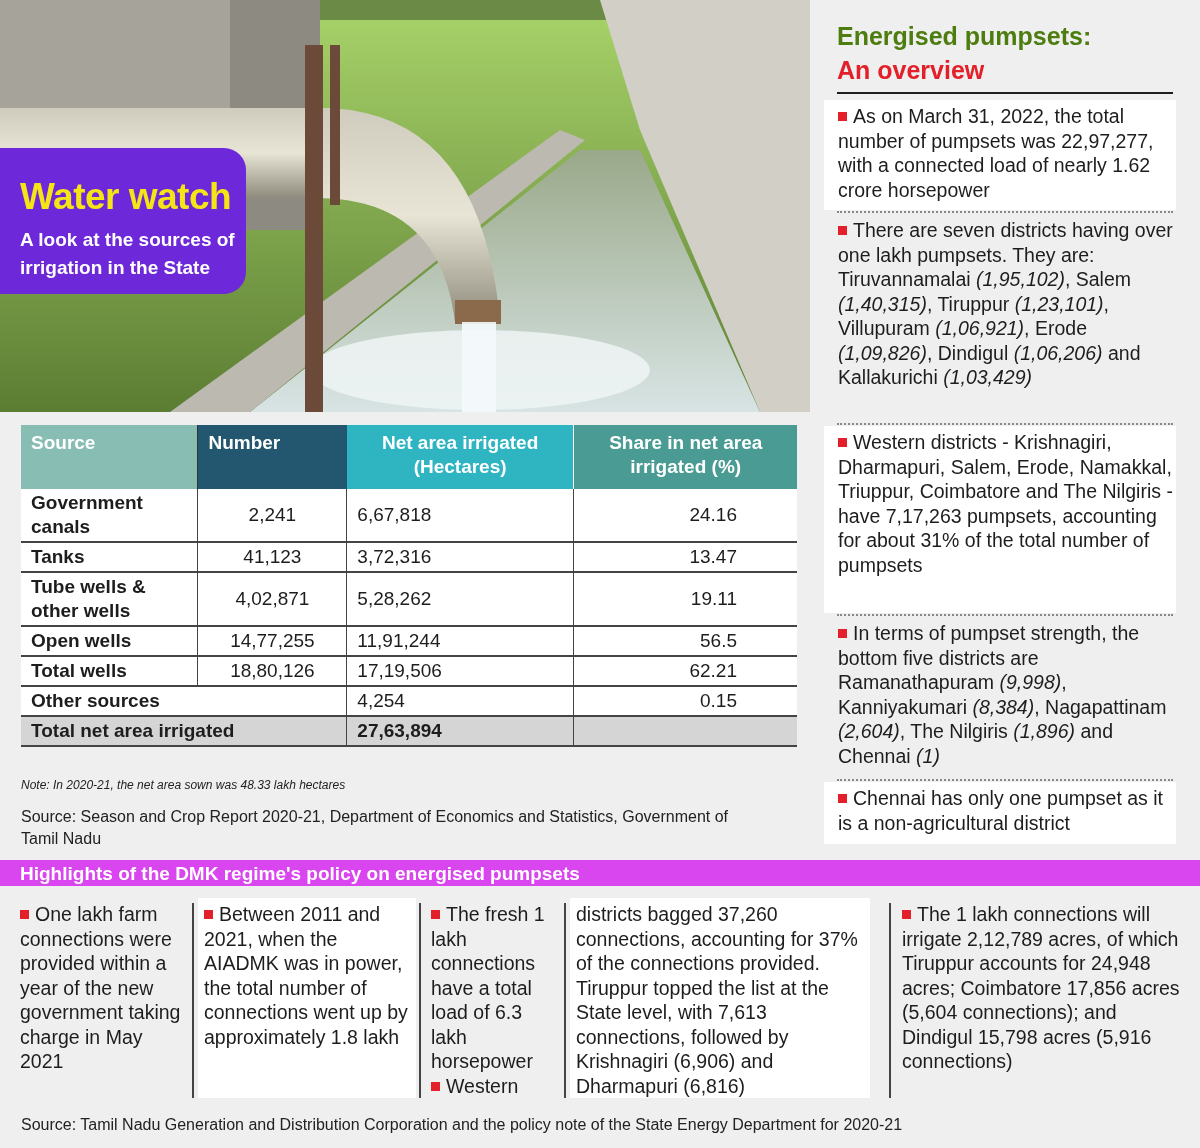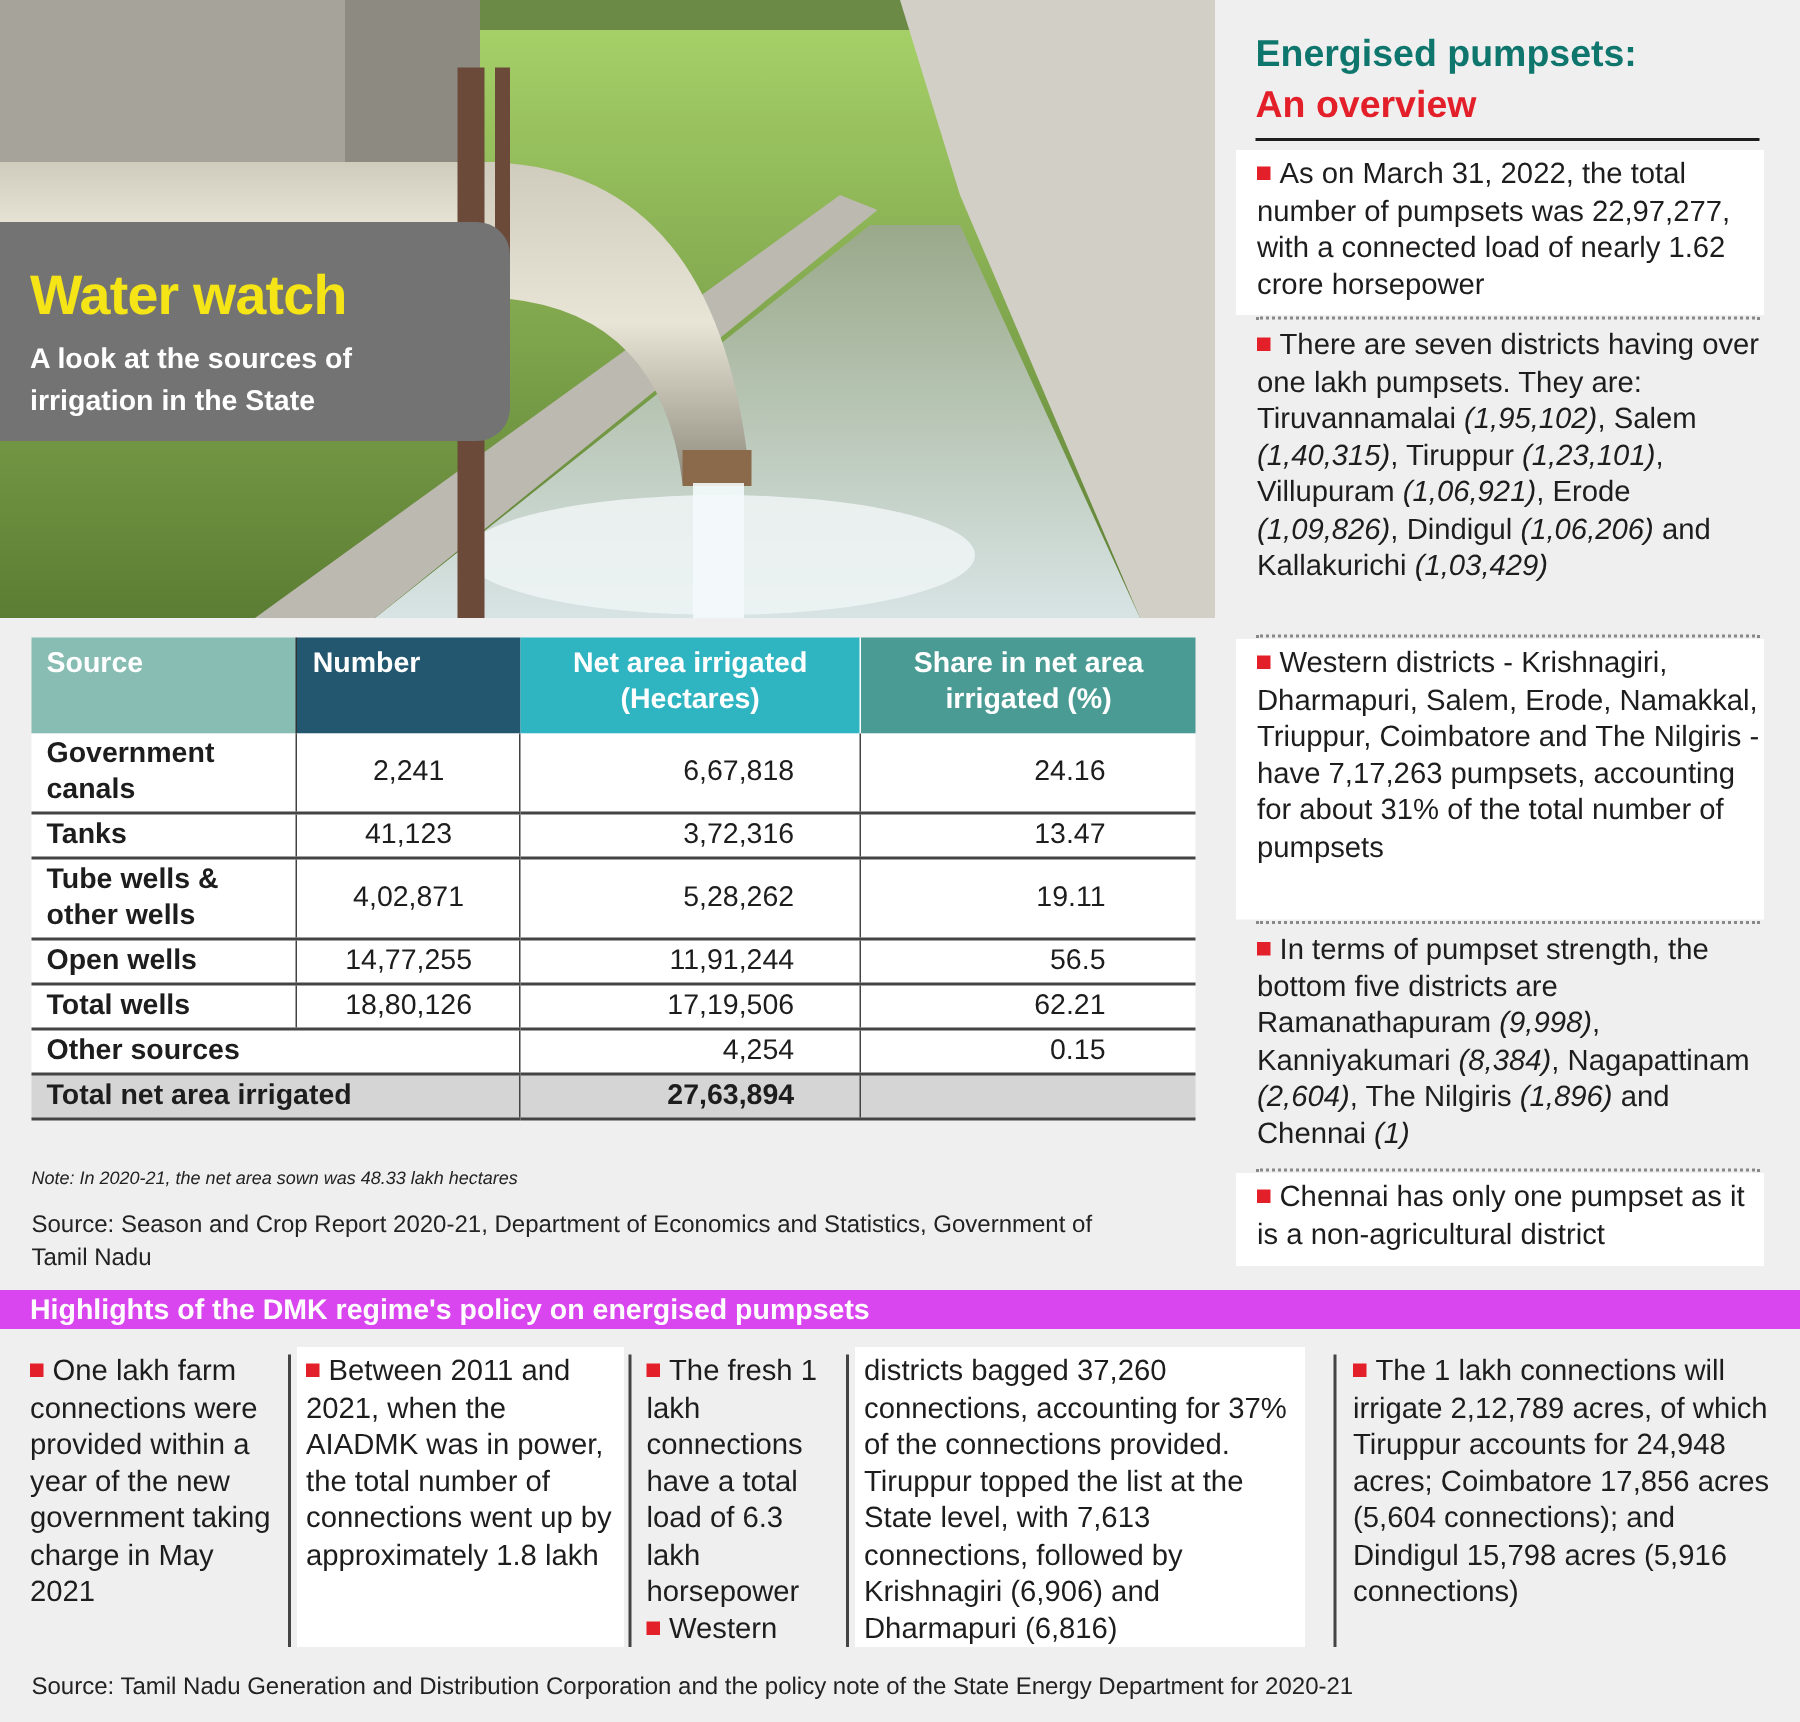--- a/index.html
+++ b/index.html
@@ -26,7 +26,7 @@
   .source1 { position:absolute; left:21px; top:806px; width:740px; font-size:16px; color:#222; line-height:22px; }
 
   .side { position:absolute; left:824px; top:0; width:352px; }
-  .side-h1 { position:absolute; left:13px; top:22px; font-size:25px; font-weight:bold; color:#0f766e; }
+  .side-h1 { position:absolute; left:13px; top:22px; font-size:25px; font-weight:bold; color:#4d7c0f; }
   .side-h2 { position:absolute; left:13px; top:56px; font-size:25px; font-weight:bold; color:#e3202a; }
   .side-rule { position:absolute; left:13px; top:92px; width:336px; height:2px; background:#1d1d1d; }
   .bullet { position:absolute; left:0; width:352px; font-size:19.5px; line-height:24.5px; color:#1d1d1d; padding:4px 0 4px 14px; box-sizing:border-box; }

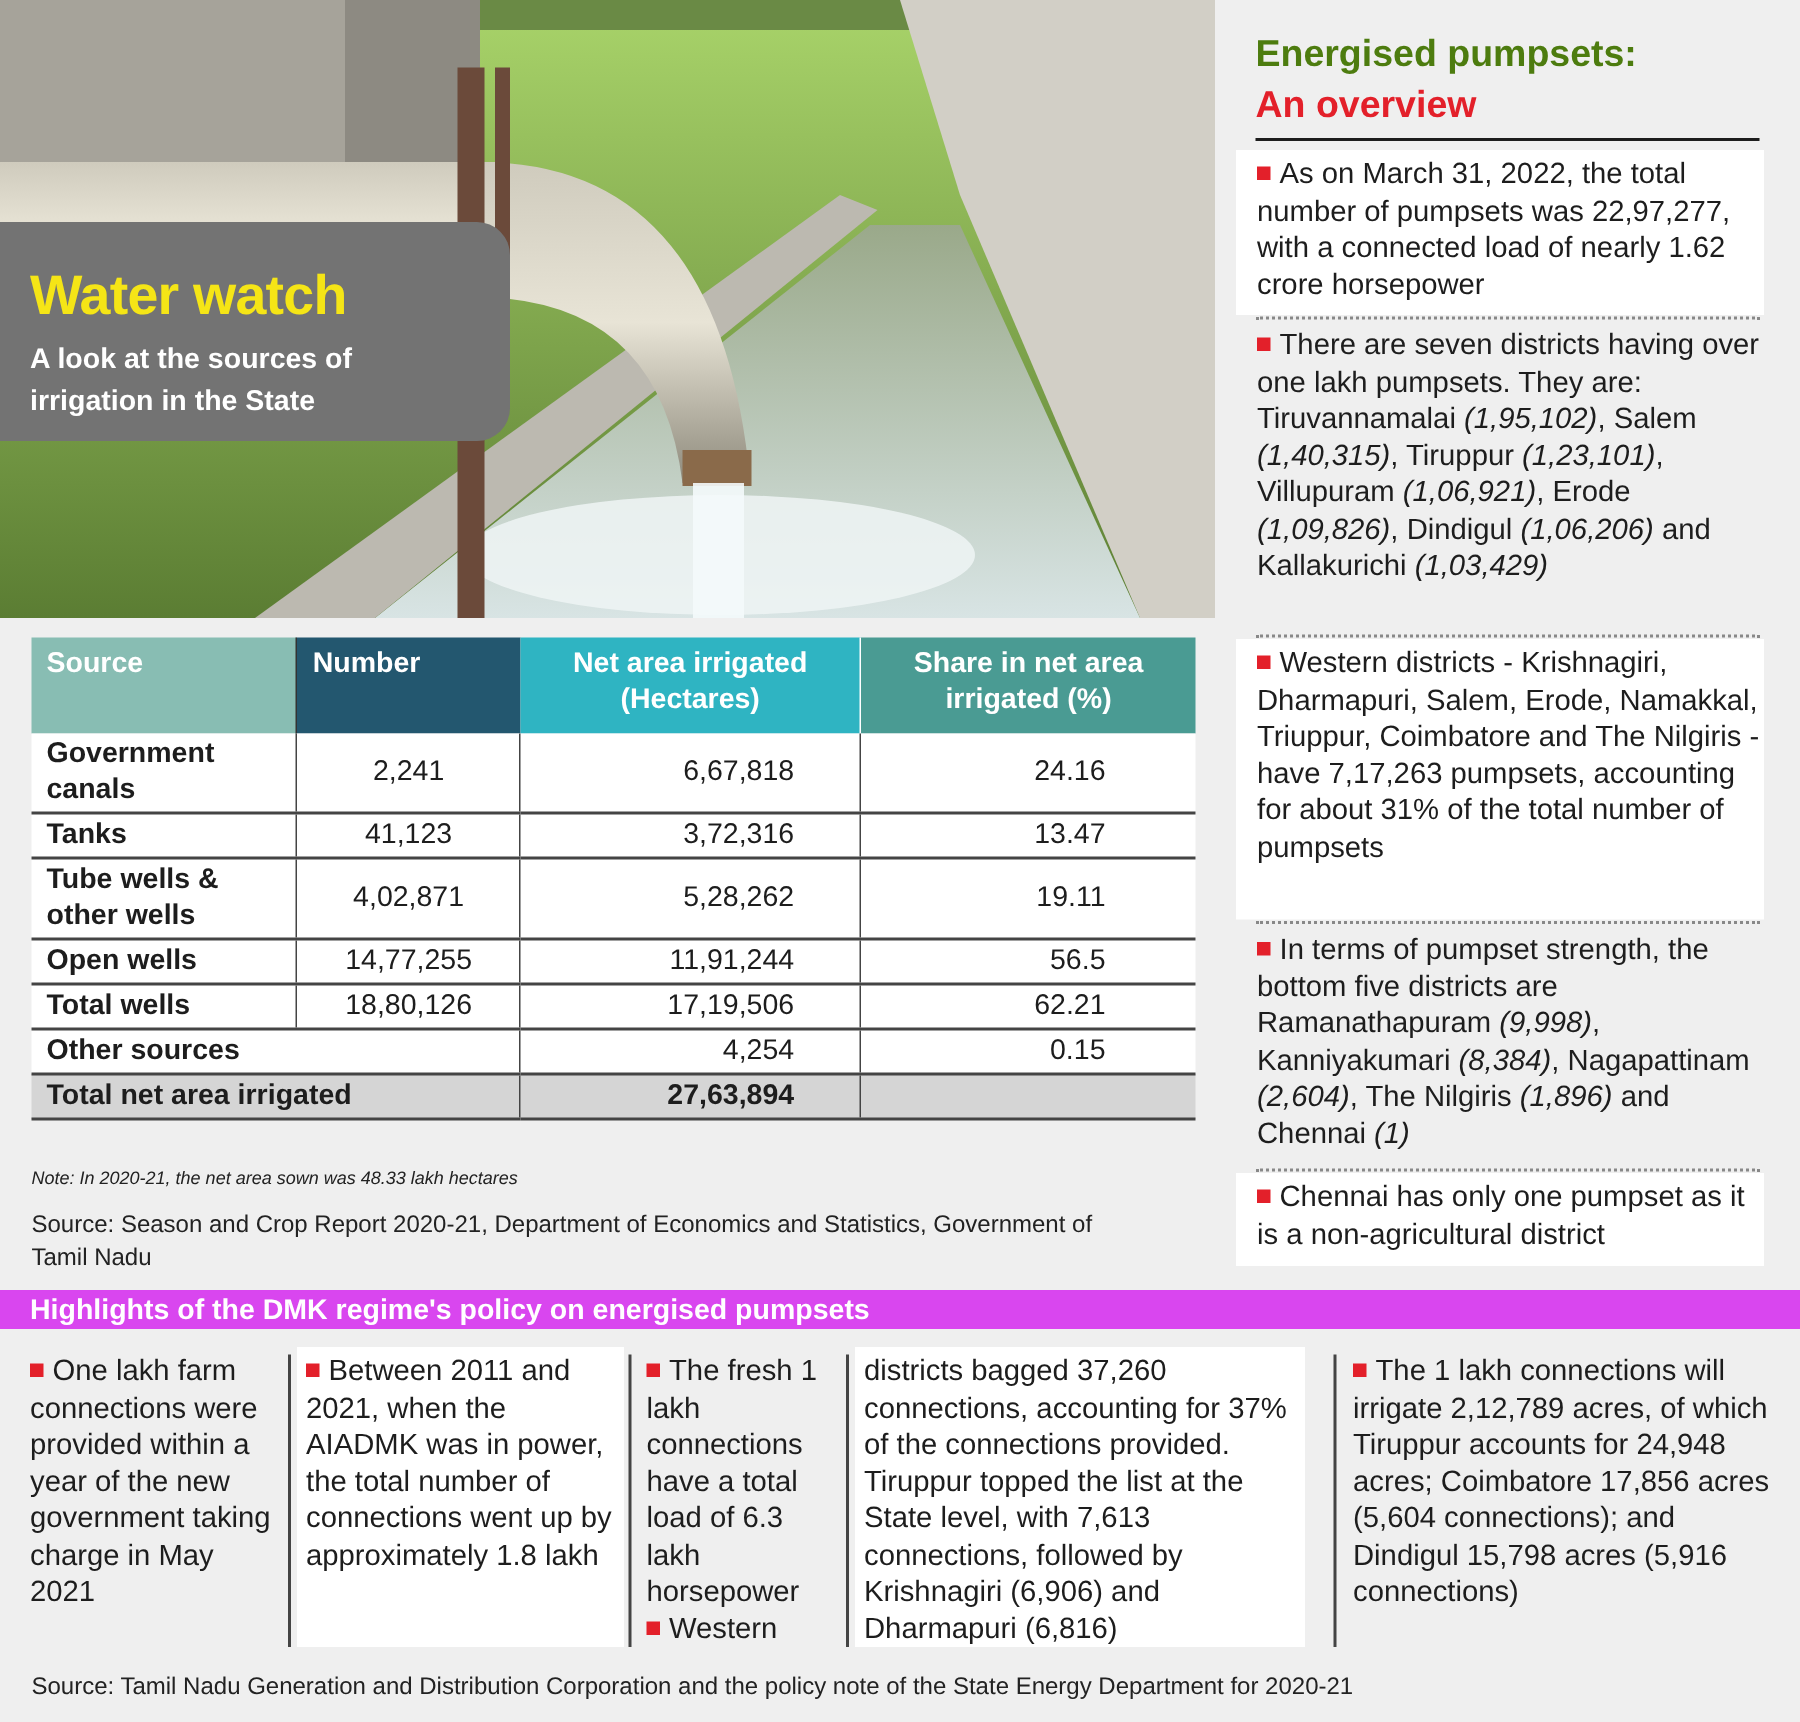--- a/index.html
+++ b/index.html
@@ -6,7 +6,7 @@
   body { width:1200px; height:1148px; background:#efefef; position:relative; overflow:hidden; font-family:"Liberation Sans", sans-serif; color:#1d1d1d; }
   .photo { position:absolute; left:0; top:0; width:810px; height:412px; overflow:hidden; background:#8fa07a; }
   .photo svg { display:block; }
-  .title-box { position:absolute; left:0; top:148px; width:340px; height:146px; background:#737373; border-radius:0 22px 22px 0; }
+  .title-box { position:absolute; left:0; top:148px; width:246px; height:146px; background:#6d28d9; border-radius:0 22px 22px 0; }
   .title-main { position:absolute; left:20px; top:28px; font-size:37px; font-weight:bold; color:#f5e516; letter-spacing:-0.5px; }
   .title-sub { position:absolute; left:20px; top:78px; width:262px; font-size:19px; font-weight:bold; color:#fff; line-height:28px; }
 

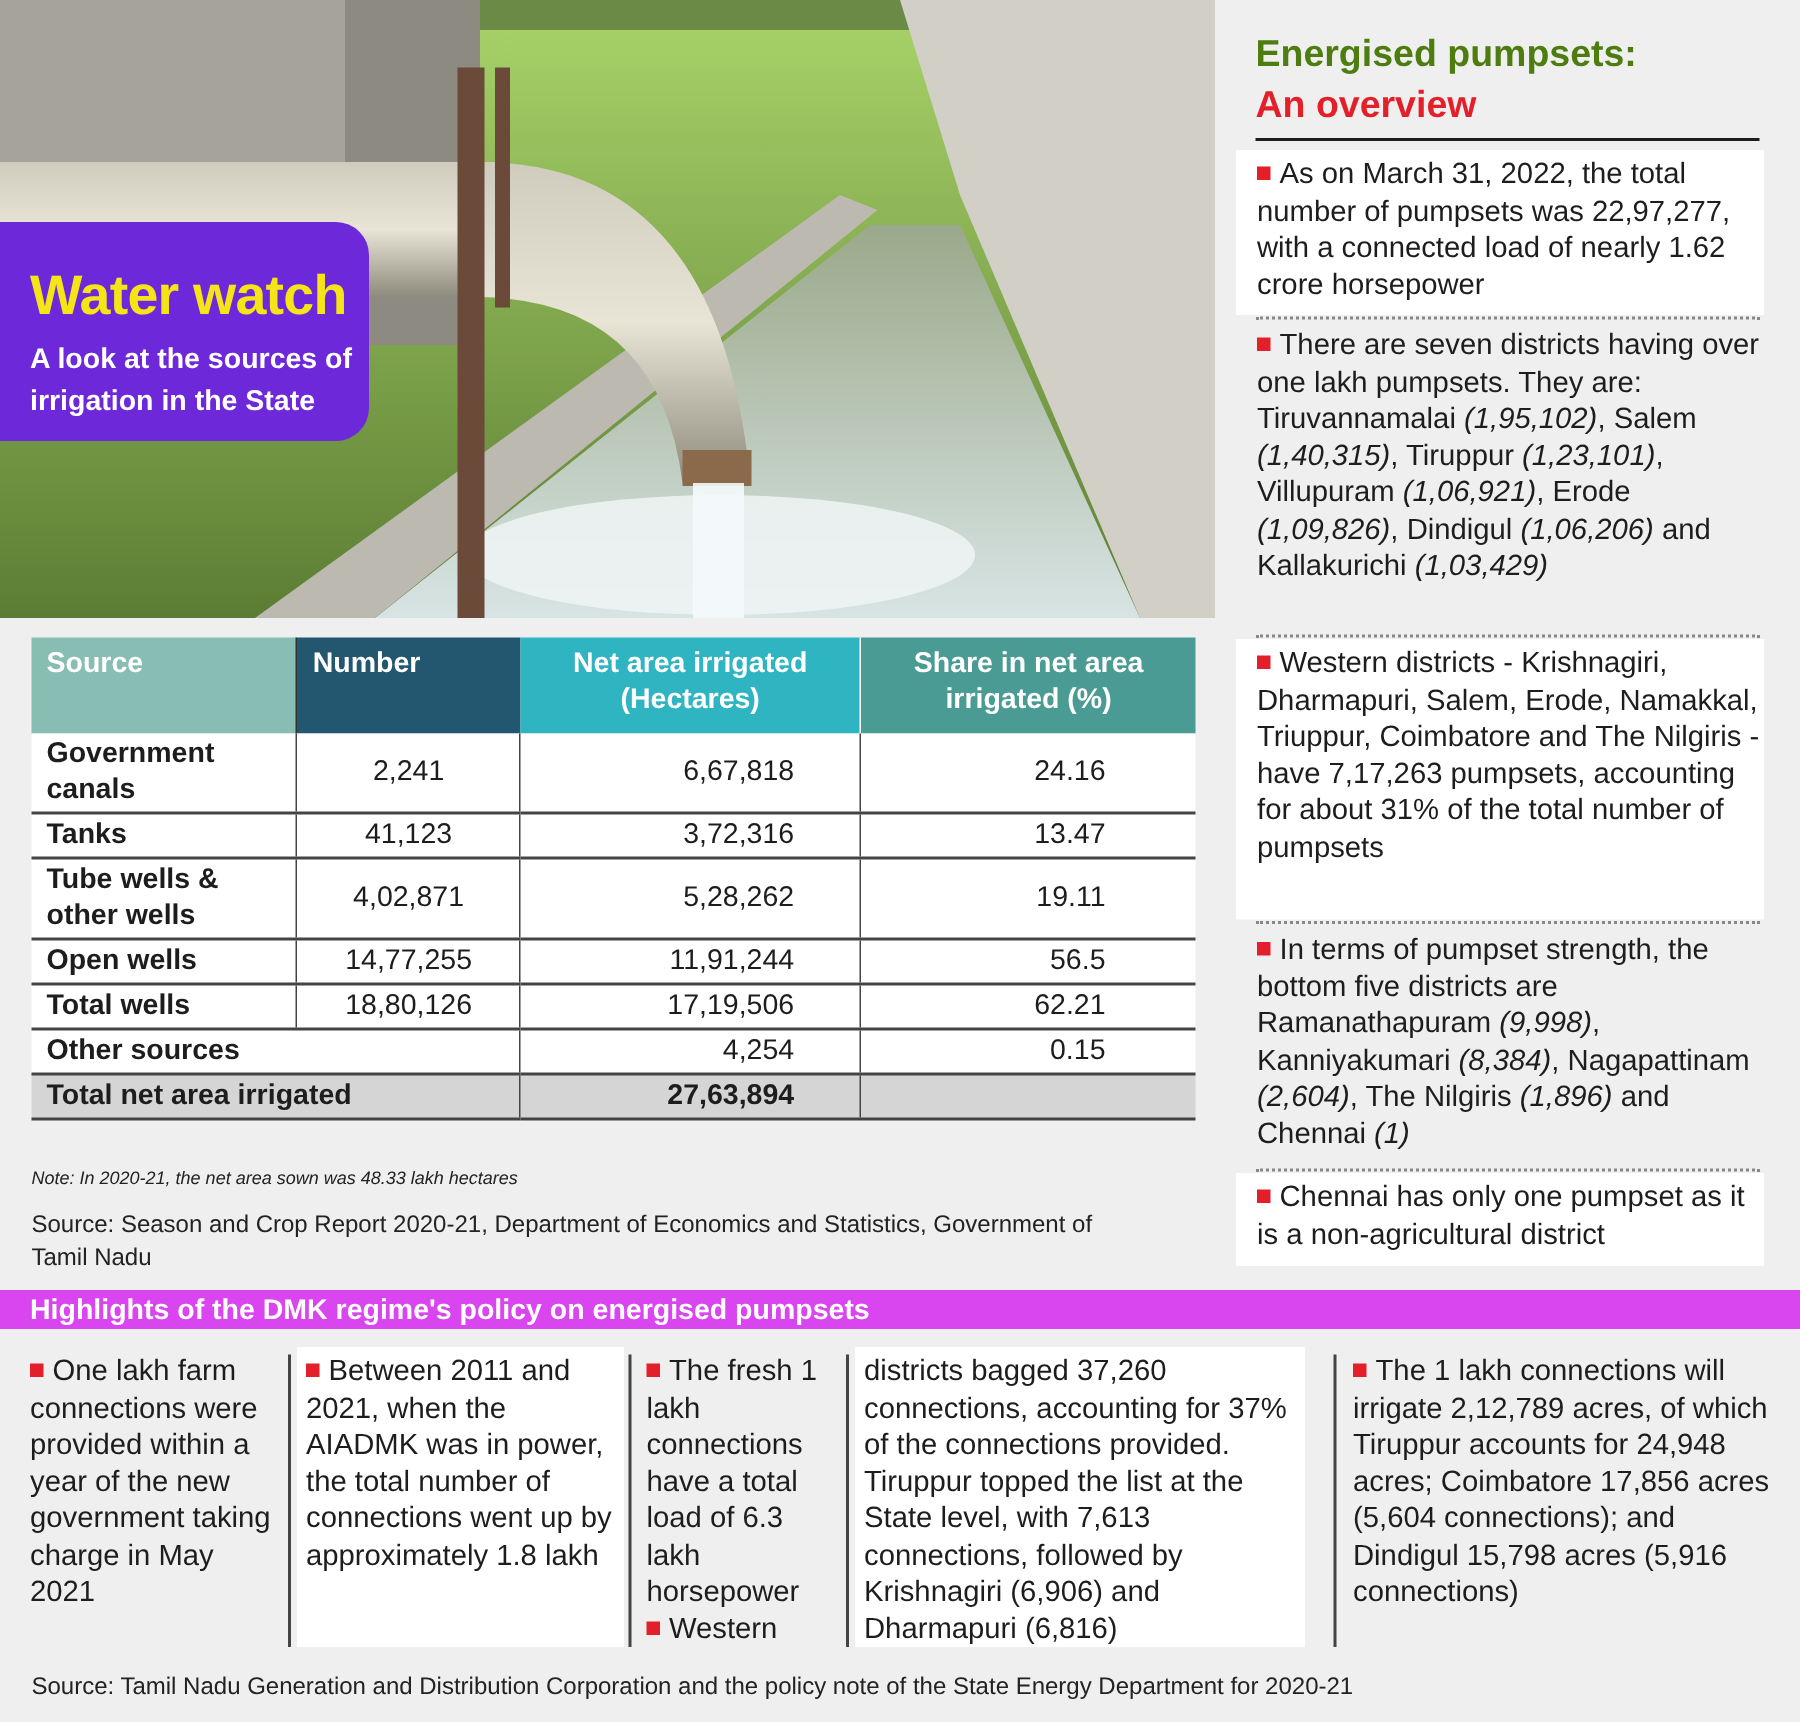--- a/index.html
+++ b/index.html
@@ -19,7 +19,7 @@
   table.irr td { background:#fff; border-bottom:2px solid #444; padding:2px 10px; line-height:24px; }
   table.irr td.name { font-weight:bold; text-align:left; }
   table.irr td.num { text-align:center; border-left:1px solid #444; }
-  table.irr td.area { text-align:right; border-left:1px solid #444; padding-right:44px; }
+  table.irr td.area { text-align:left; border-left:1px solid #444; padding-right:44px; }
   table.irr td.share { text-align:right; border-left:1px solid #444; padding-right:60px; }
   table.irr tr.total td { background:#d5d5d5; font-weight:bold; }
   .note { position:absolute; left:21px; top:778px; font-size:12px; font-style:italic; color:#222; }

